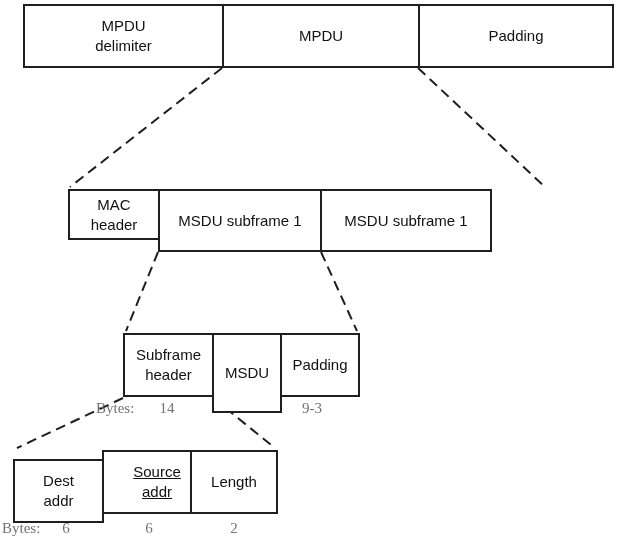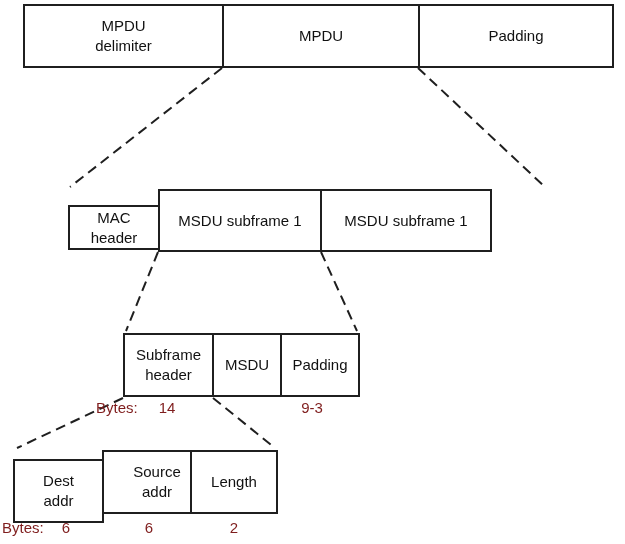--- a/index.html
+++ b/index.html
@@ -76,7 +76,7 @@
     <span class="lbl">Padding</span>
   </div>
 
-  <div class="cell" style="left:68px;  top:189px; width:92px;  height:45px;margin-top:16px;">
+  <div class="cell" style="left:68px;  top:189px; width:92px;  height:51px;">
     <span class="lbl">MAC
 header</span>
   </div>

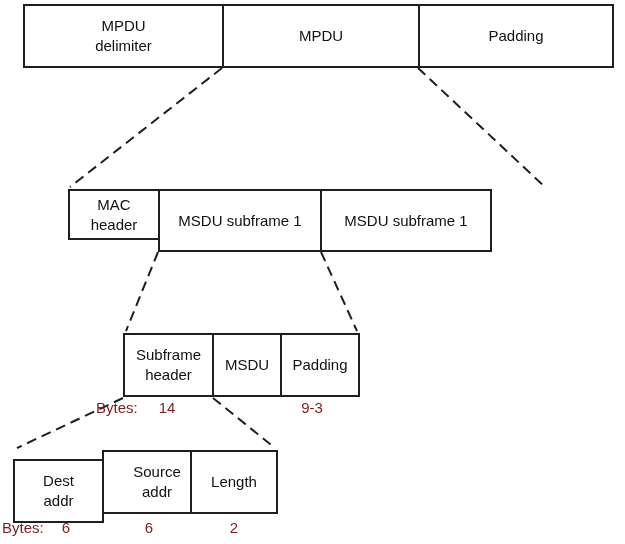--- a/index.html
+++ b/index.html
@@ -91,7 +91,7 @@
     <span class="lbl">Subframe
 header</span>
   </div>
-  <div class="cell" style="left:212px; top:333px; width:70px; height:64px;">
+  <div class="cell" style="left:212px; top:333px; width:70px; height:80px;">
     <span class="lbl">MSDU</span>
   </div>
   <div class="cell" style="left:280px; top:333px; width:80px; height:64px;">

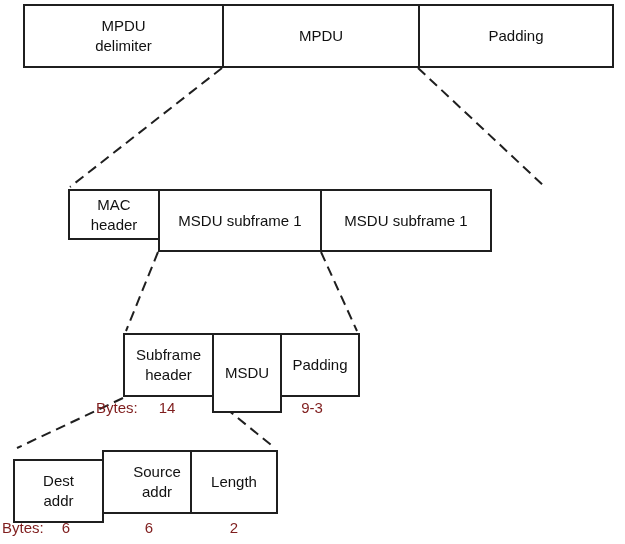--- a/index.html
+++ b/index.html
@@ -43,8 +43,9 @@
     position: absolute;
     font-size: 15px;
     line-height: 16px;
-    color: #7f1d1d;
+    color: #737373;
     z-index: 3;
+    font-family: Liberation Serif, serif;
   }
   .byte-value {
     text-align: center;

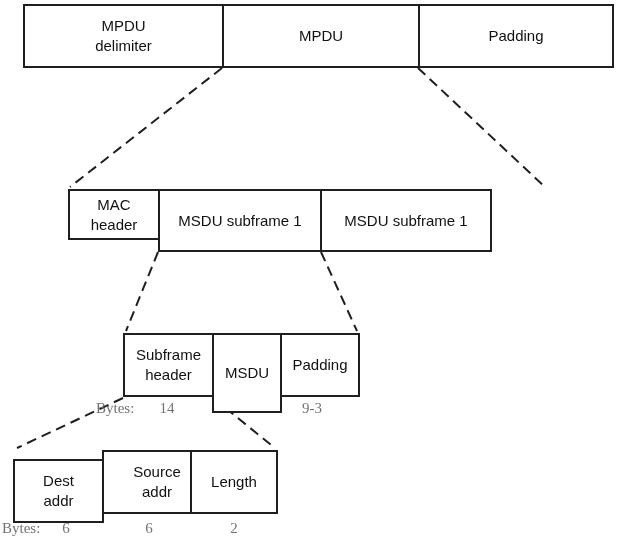--- a/index.html
+++ b/index.html
@@ -107,7 +107,7 @@
     <span class="lbl">Dest
 addr</span>
   </div>
-  <div class="cell" style="left:102px; top:450px; width:110px; height:64px;">
+  <div class="cell" style="left:102px; top:450px; width:110px; height:64px;text-decoration:underline;">
     <span class="lbl">Source
 addr</span>
   </div>

